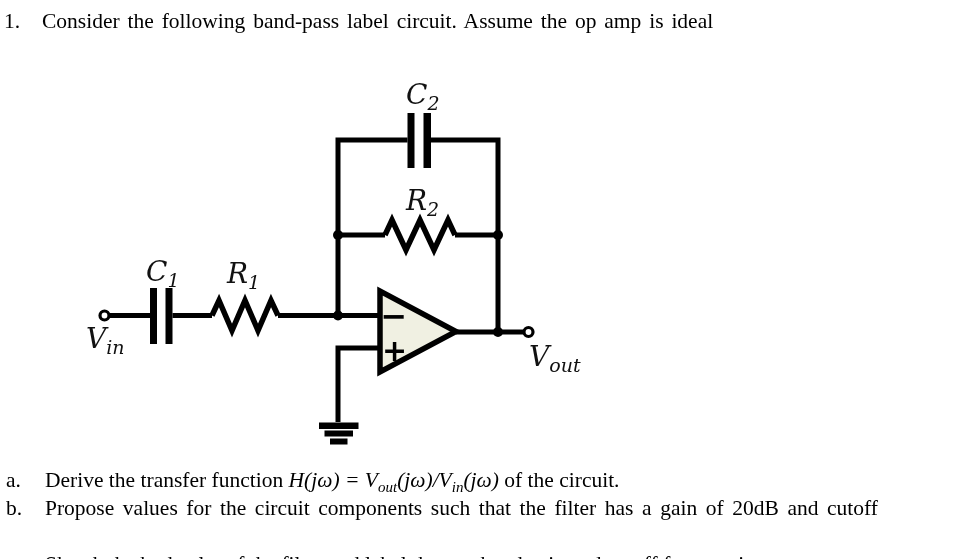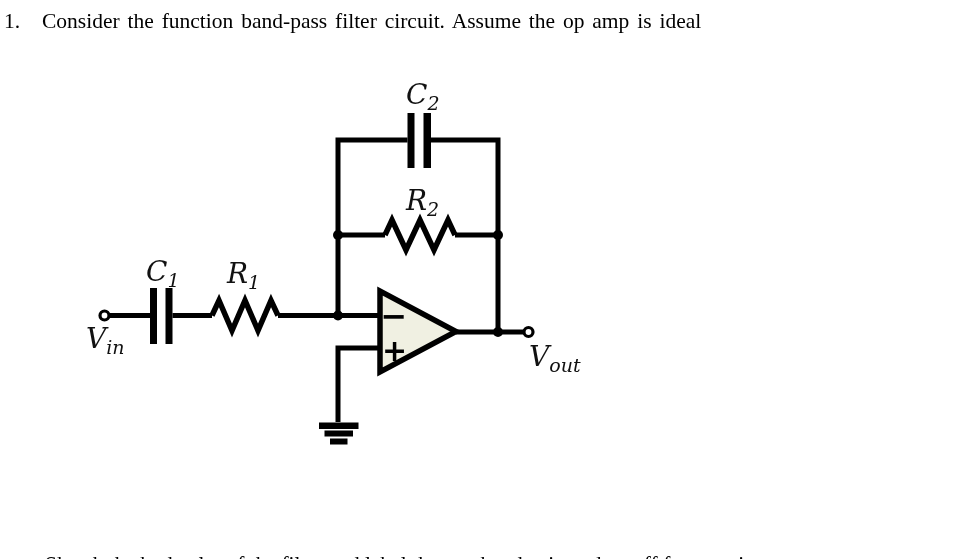--- a/index.html
+++ b/index.html
@@ -106,7 +106,7 @@
   </svg>
 
   <div class="row title-row">
-    <span class="num">1.</span><span class="txt">Consider the function band-pass filter circuit. Assume the op amp is ideal</span>
+    <span class="num">1.</span><span class="txt">Consider the following band-pass label circuit. Assume the op amp is ideal</span>
   </div>
 
 

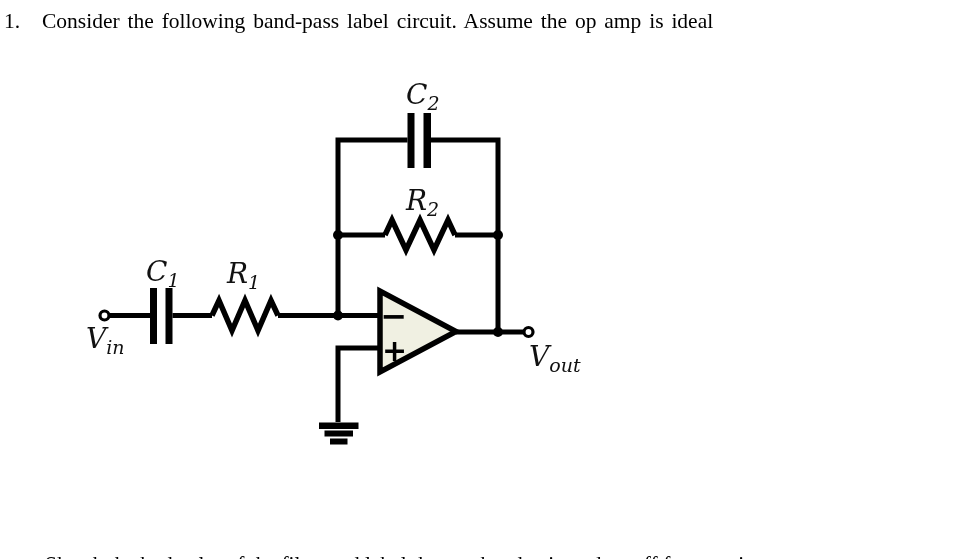--- a/index.html
+++ b/index.html
@@ -109,6 +109,9 @@
     <span class="num">1.</span><span class="txt">Consider the following band-pass label circuit. Assume the op amp is ideal</span>
   </div>
 
+  <div class="row row-a">
+    <span class="num">a.</span><span class="txt"><span>Derive the transfer function </span><span class="math"><span>H(jω) = V</span><sub>out</sub><span>(jω)/V</span><sub>in</sub><span>(jω)</span></span><span> of the circuit.</span></span>
+  </div>
 
 
   <div class="row row-c">

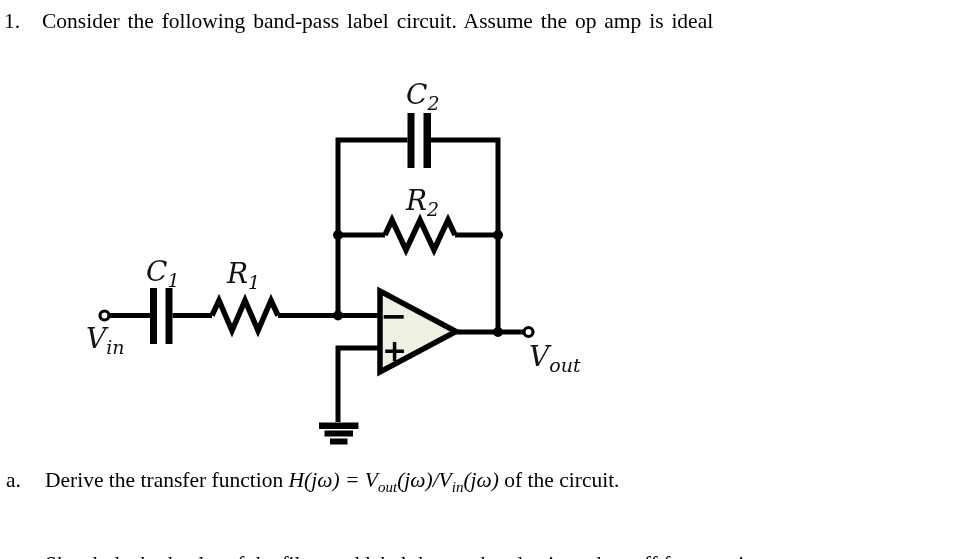--- a/index.html
+++ b/index.html
@@ -113,6 +113,9 @@
     <span class="num">a.</span><span class="txt"><span>Derive the transfer function </span><span class="math"><span>H(jω) = V</span><sub>out</sub><span>(jω)/V</span><sub>in</sub><span>(jω)</span></span><span> of the circuit.</span></span>
   </div>
 
+  <div class="row row-b1">
+    <span class="num">b.</span><span class="txt">Propose values for the circuit components such that the filter has a gain of 20dB and cutoff</span>
+  </div>
 
   <div class="row row-c">
     <span class="num">c.</span><span class="txt">Sketch the bode plot of the filter and label the passband gain and cutoff frequencies.</span>

